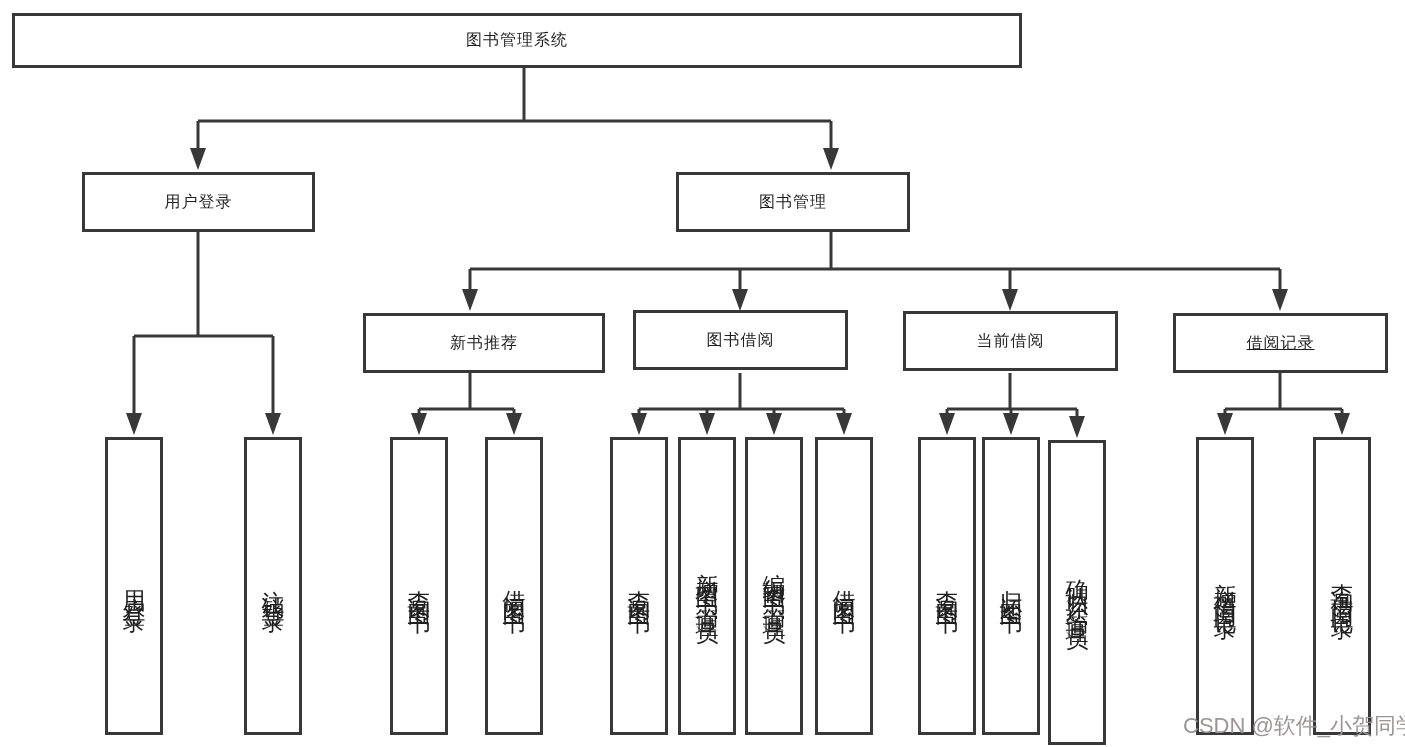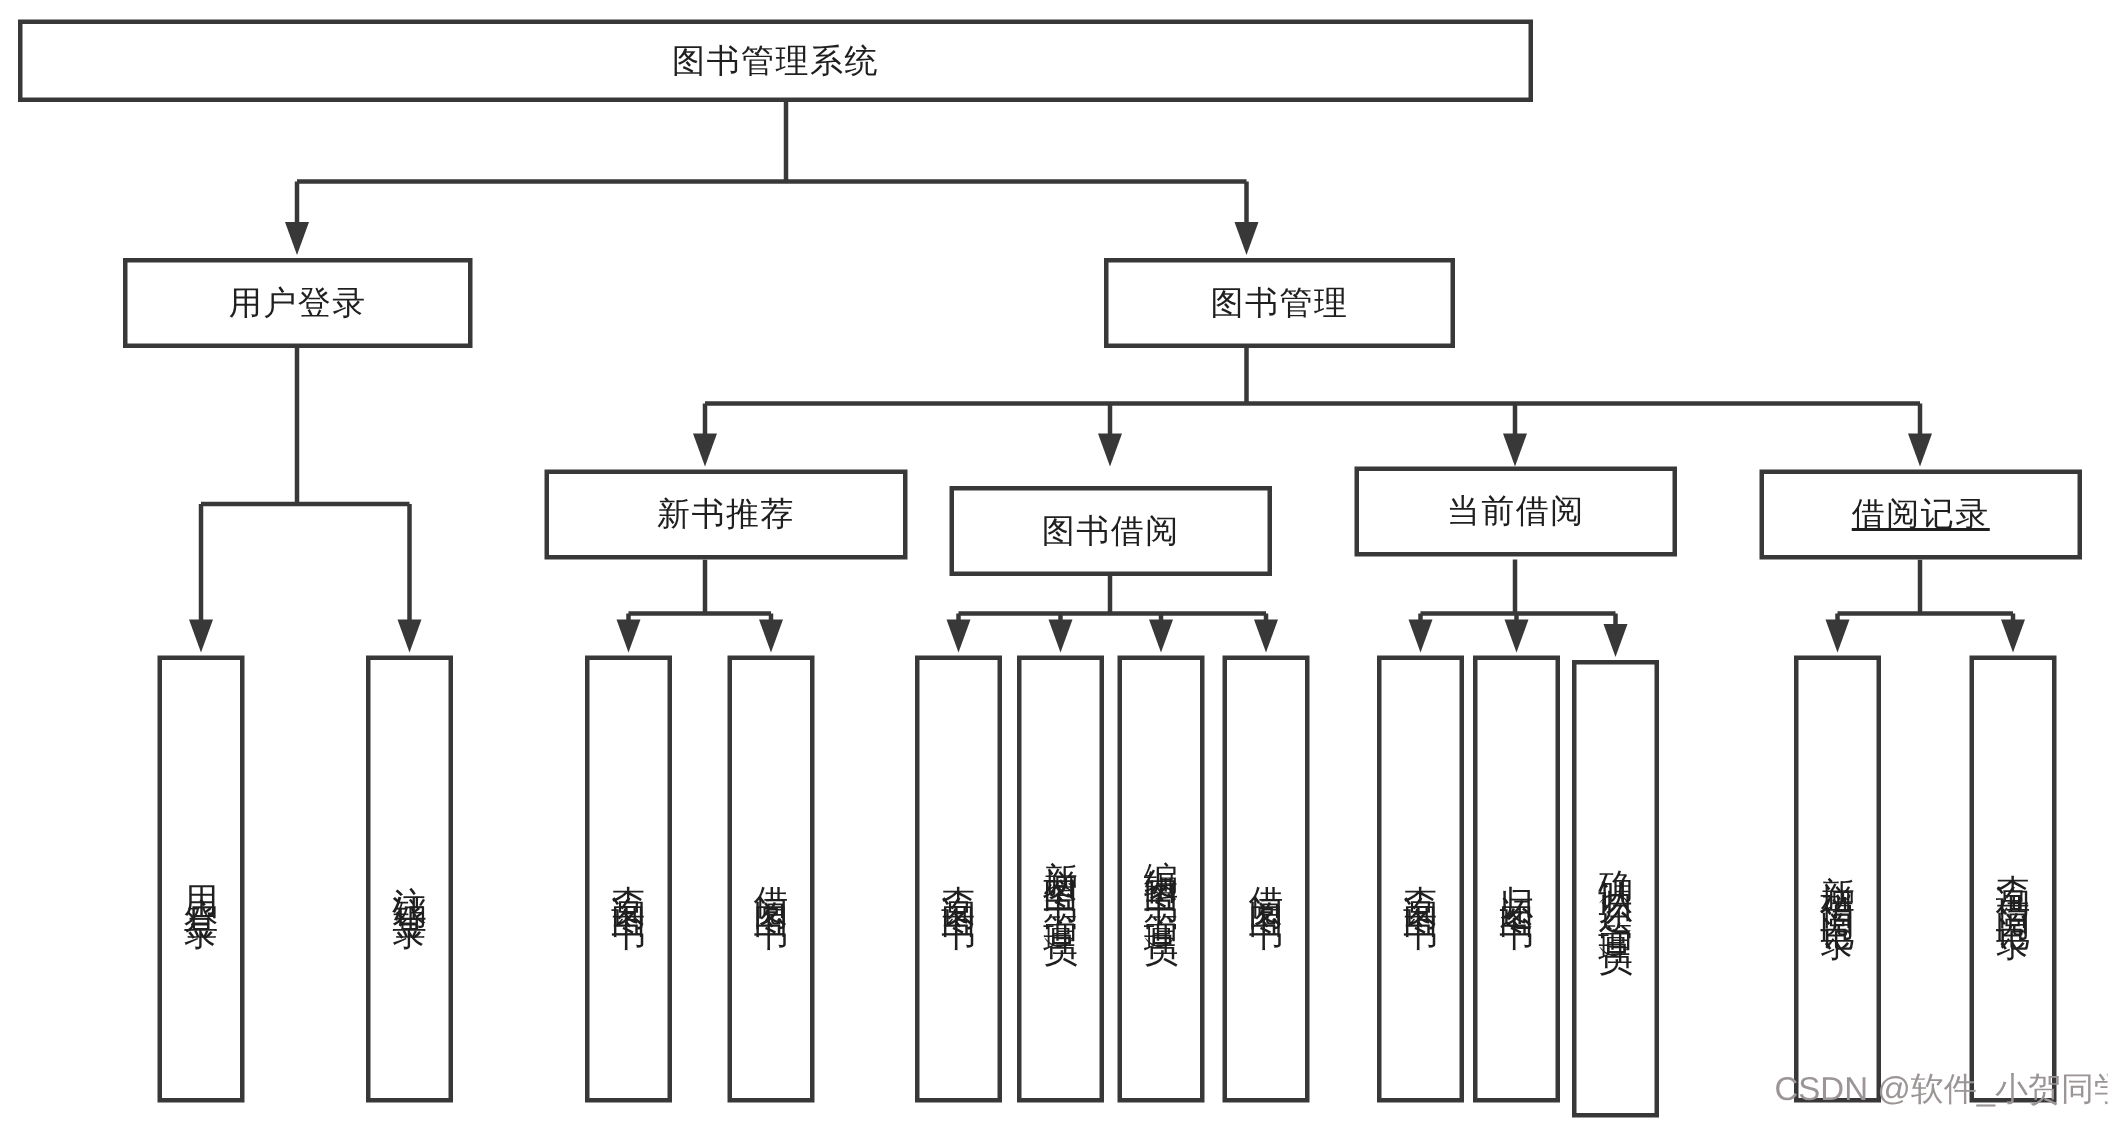--- a/index.html
+++ b/index.html
@@ -36,7 +36,7 @@
     color:var(--text);
   }
   .node.h{
-    font-size:22px;
+    font-size:16px;
     letter-spacing:1px;
     white-space:nowrap;
   }

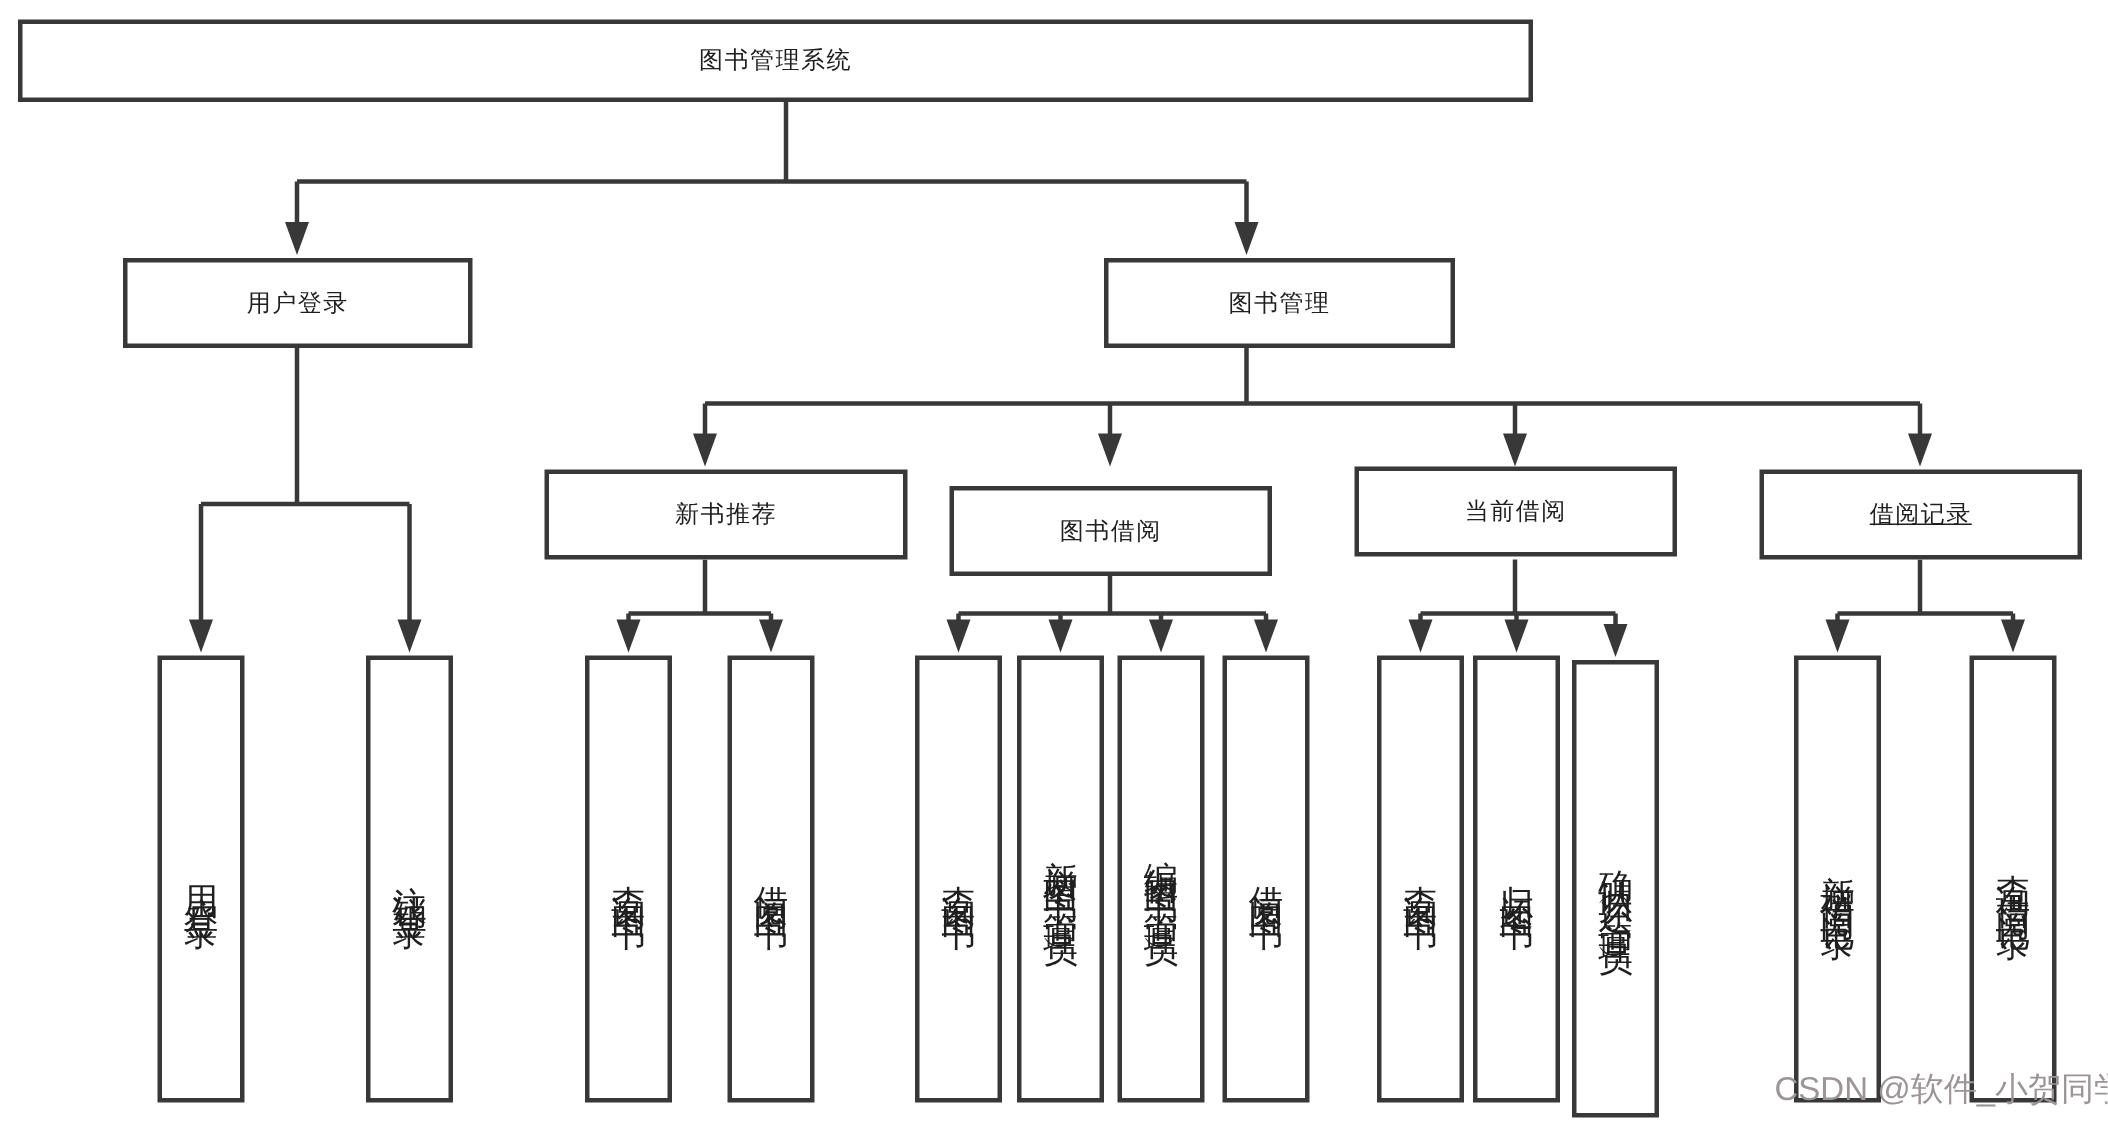--- a/index.html
+++ b/index.html
@@ -131,7 +131,7 @@
   <div class="node h" style="left:12px;top:13px;width:1010px;height:55px;">图书管理系统</div>
 
   <div class="node h" style="left:82px;top:172px;width:233px;height:60px;">用户登录</div>
-  <div class="node h" style="left:736px;top:172px;width:234px;height:60px;">图书管理</div>
+  <div class="node h" style="left:676px;top:172px;width:234px;height:60px;">图书管理</div>
 
   <div class="node h" style="left:363px;top:313px;width:242px;height:60px;">新书推荐</div>
   <div class="node h" style="left:633px;top:324px;width:215px;height:60px;">图书借阅</div>

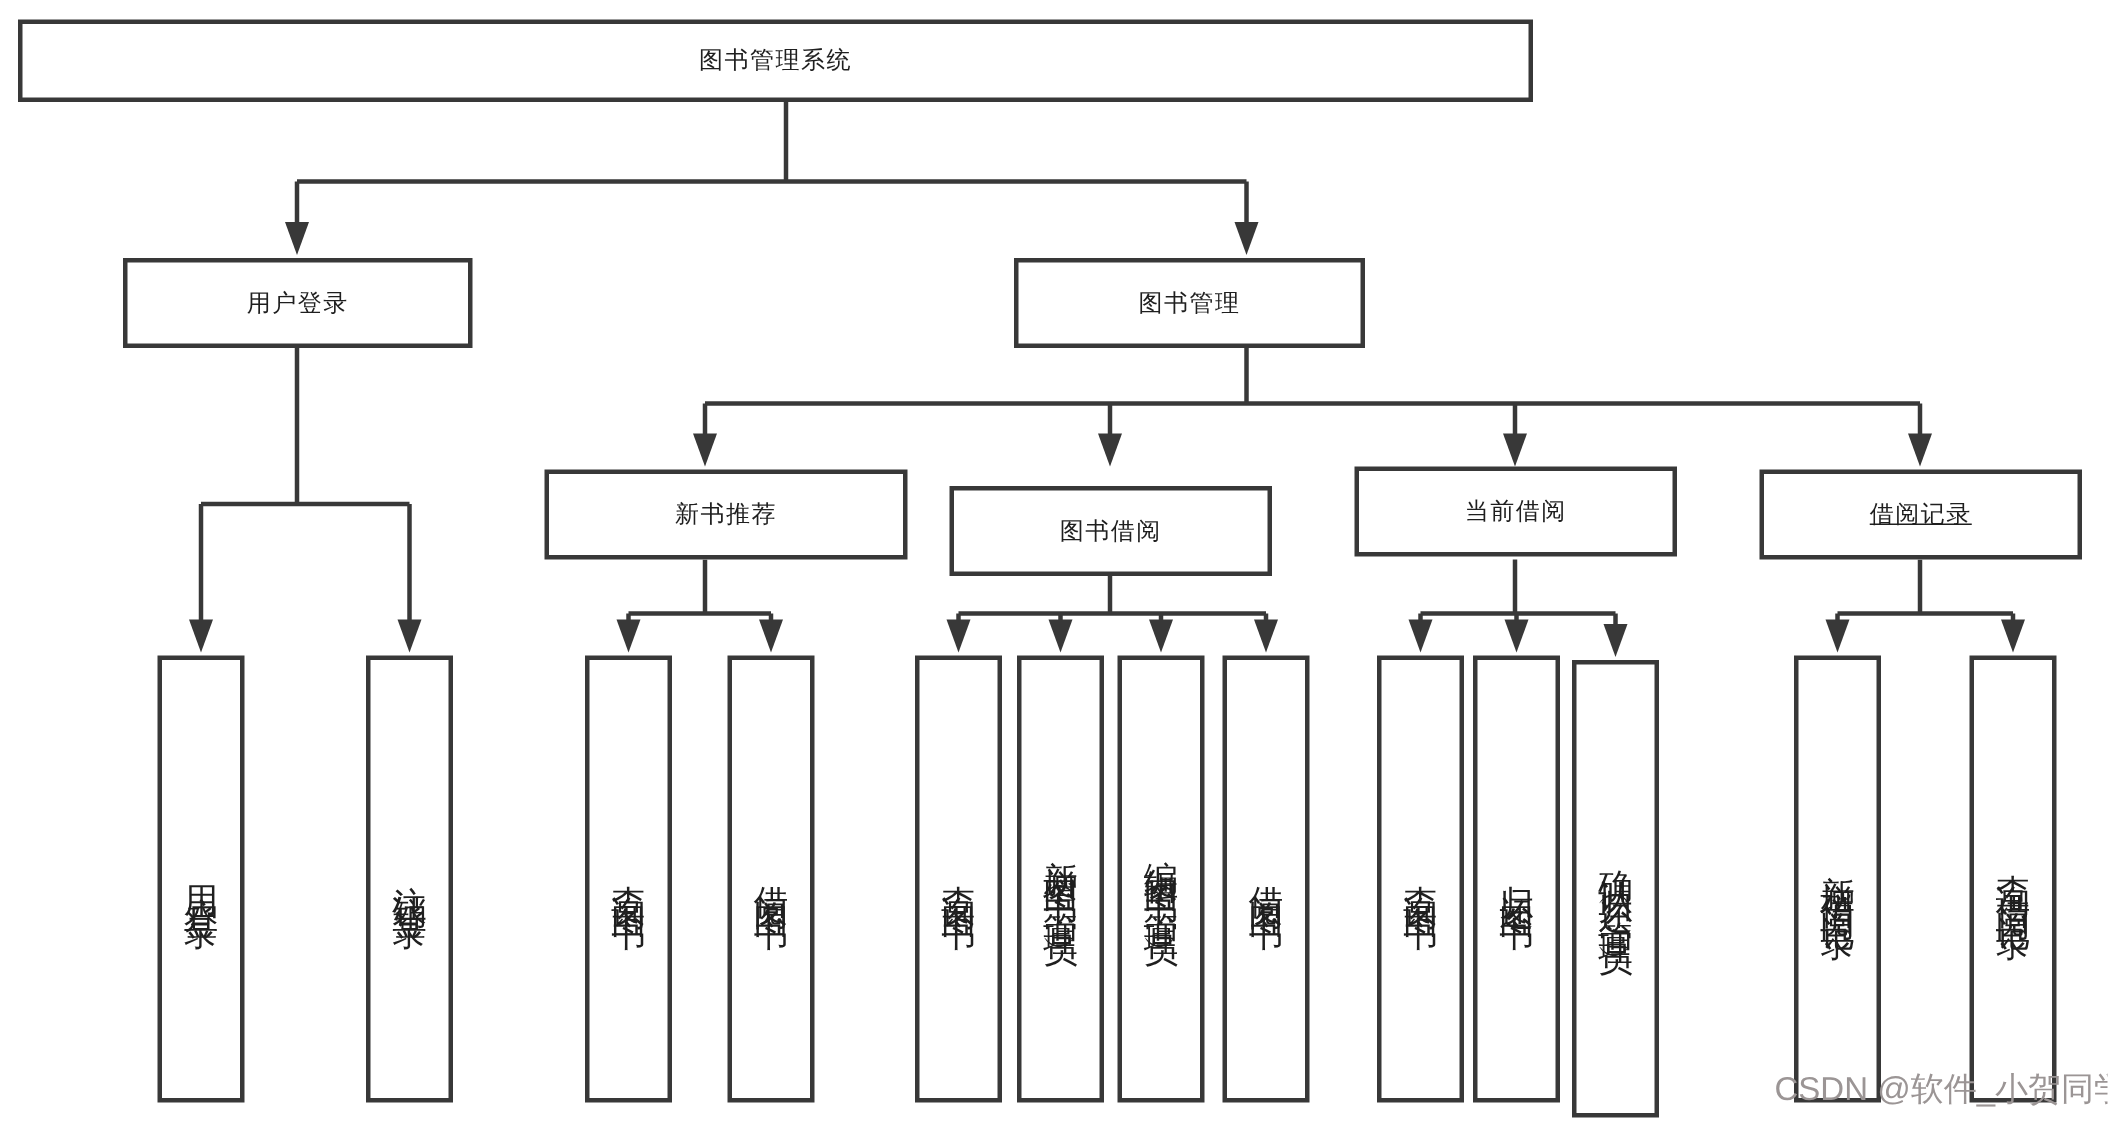--- a/index.html
+++ b/index.html
@@ -134,7 +134,7 @@
   <div class="node h" style="left:676px;top:172px;width:234px;height:60px;">图书管理</div>
 
   <div class="node h" style="left:363px;top:313px;width:242px;height:60px;">新书推荐</div>
-  <div class="node h" style="left:633px;top:324px;width:215px;height:60px;">图书借阅</div>
+  <div class="node h" style="left:633px;top:310px;width:215px;height:60px;">图书借阅</div>
   <div class="node h" style="left:903px;top:311px;width:215px;height:60px;">当前借阅</div>
   <div class="node h" style="left:1173px;top:313px;width:215px;height:60px;text-decoration:underline;">借阅记录</div>
 

